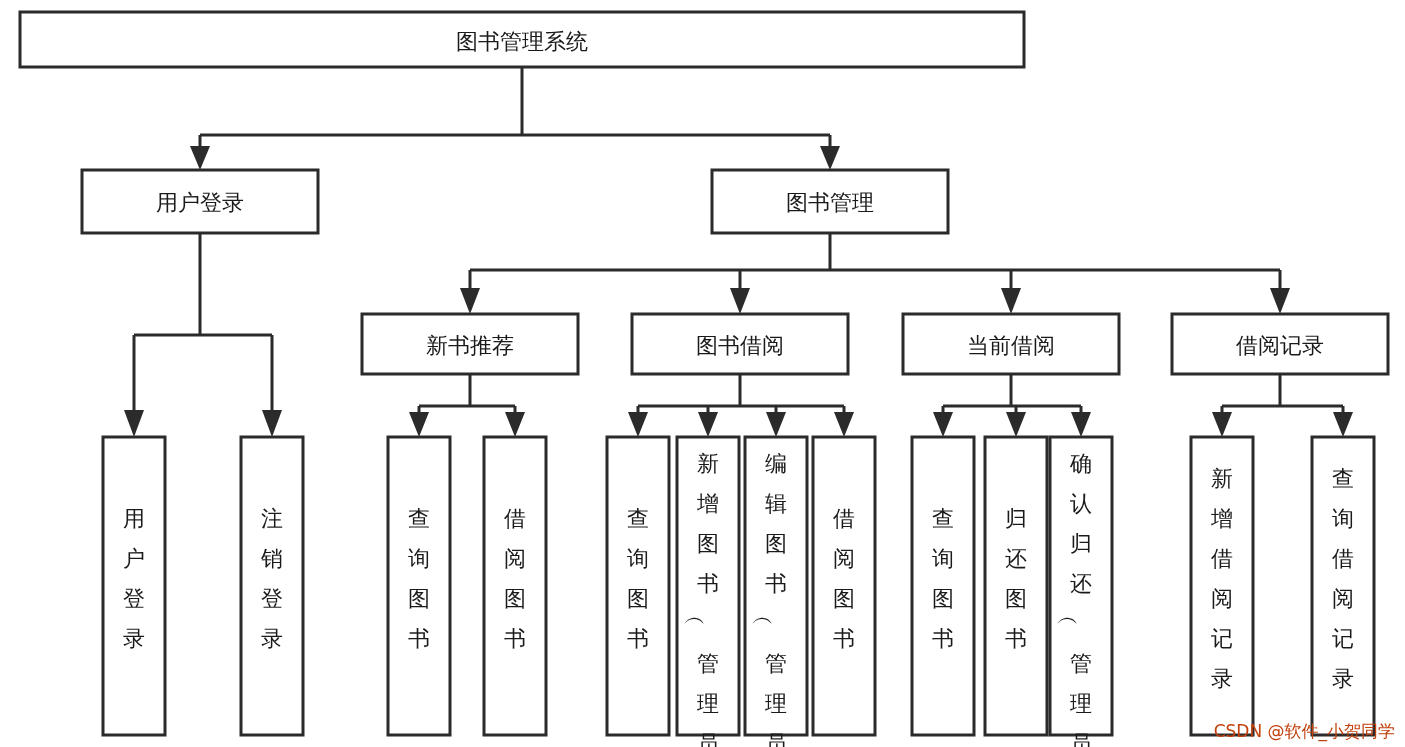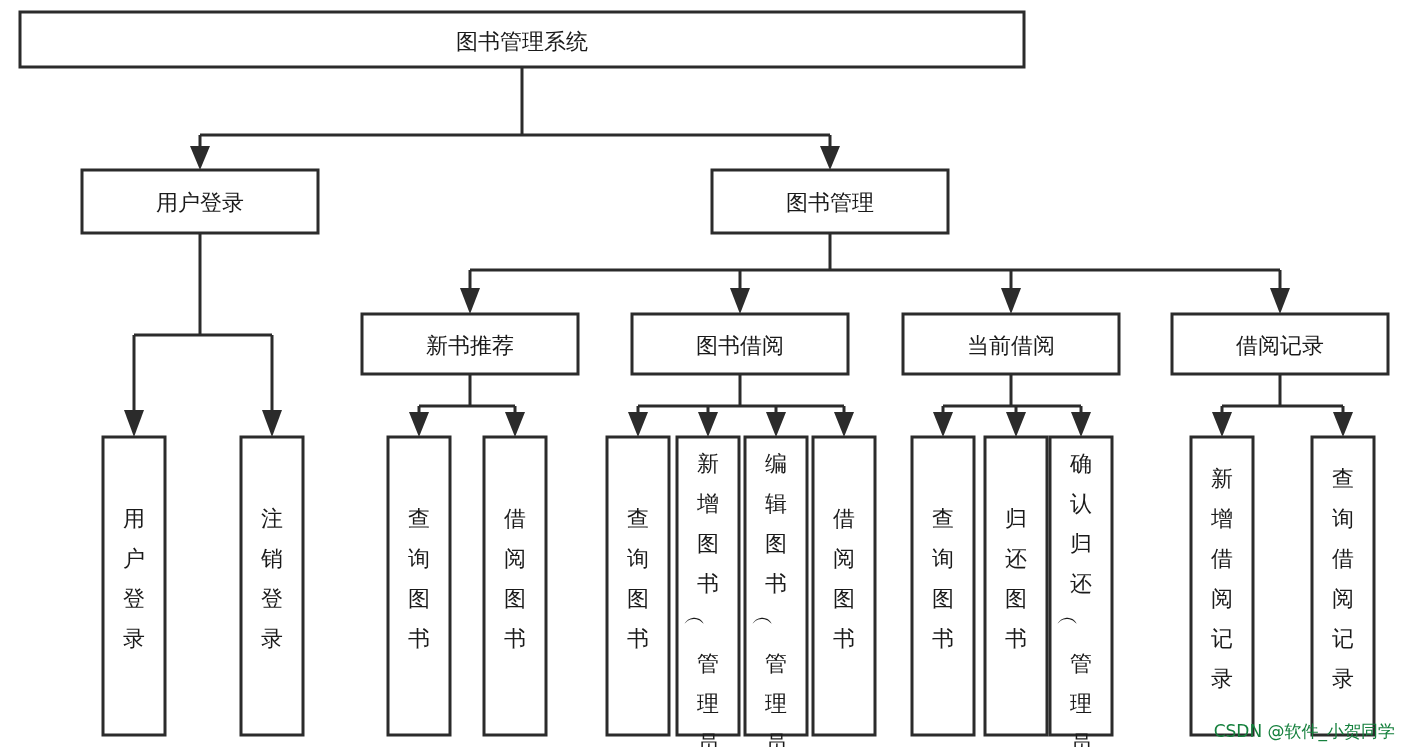--- a/index.html
+++ b/index.html
@@ -59,7 +59,7 @@
     position: absolute;
     right: 10px;
     bottom: 4px;
-    color: #15803d;
+    color: #c2410c;
     font-size: 17px;
     font-family: "DejaVu Sans", "Liberation Sans", sans-serif;
     white-space: nowrap;

